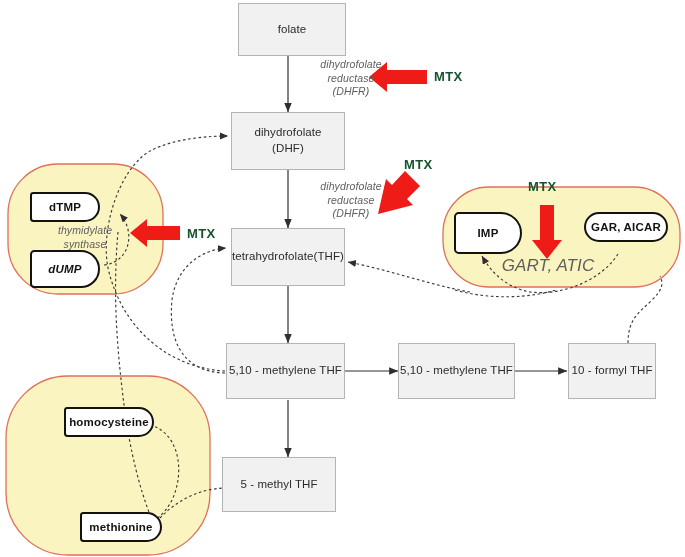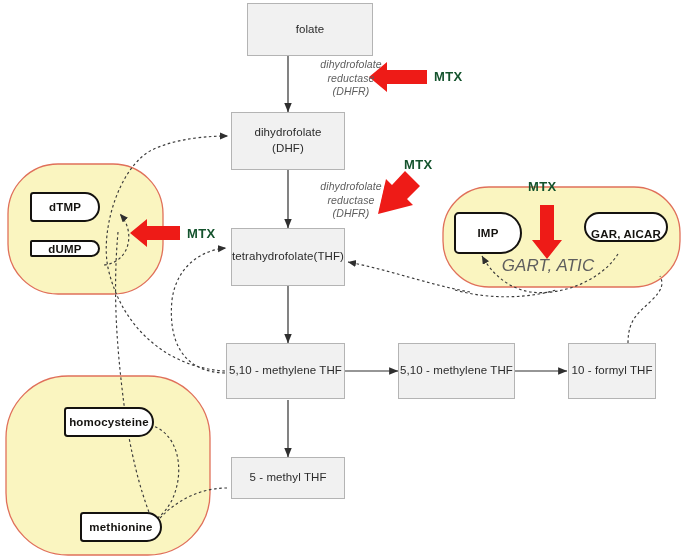--- a/index.html
+++ b/index.html
@@ -147,7 +147,7 @@
     </g>
   </svg>
 
-  <div class="pbox" style="left:247px;top:3px;width:126px;height:53px;">
+  <div class="pbox" style="left:238px;top:3px;width:108px;height:53px;">
     <span>folate</span>
   </div>
 

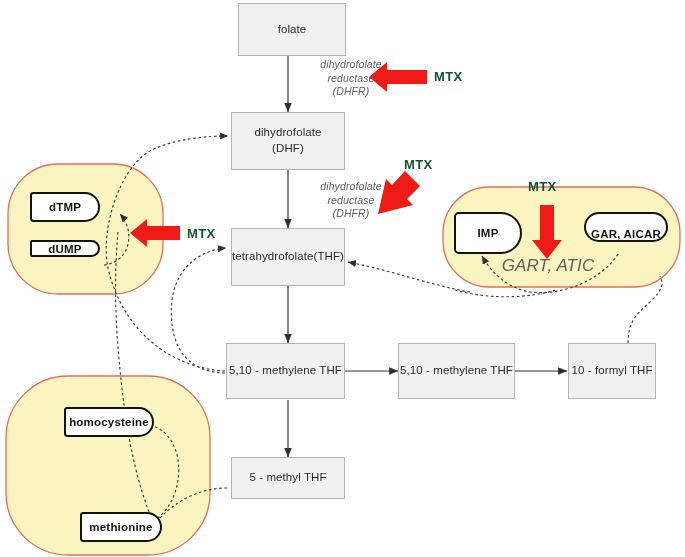--- a/index.html
+++ b/index.html
@@ -213,6 +213,10 @@
     <div>(DHFR)</div>
   </div>
 
+  <div class="enz" style="left:38px;top:224px;width:94px;">
+    <div>thymidylate</div>
+    <div>synthase</div>
+  </div>
 
   <div class="enz" style="left:498px;top:255px;width:100px;font-size:17px;">
     <div>GART, ATIC</div>

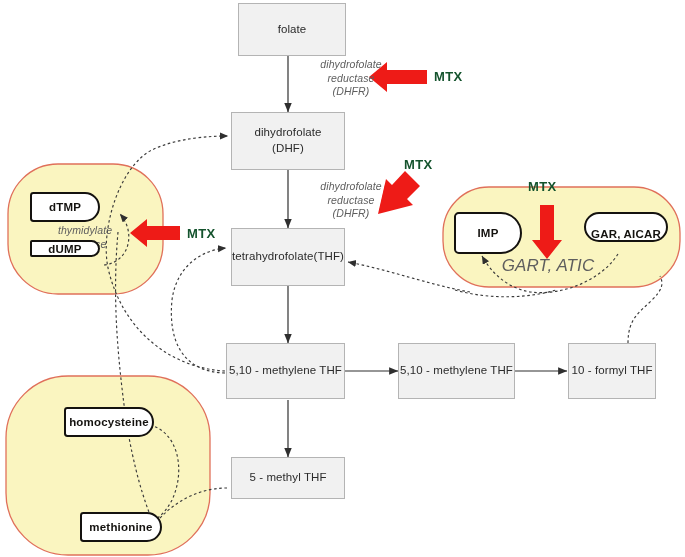--- a/index.html
+++ b/index.html
@@ -60,7 +60,6 @@
   
   .cap.stadium{
     border-radius:20px;
-    align-items:flex-end;
   }
   
   .enz{

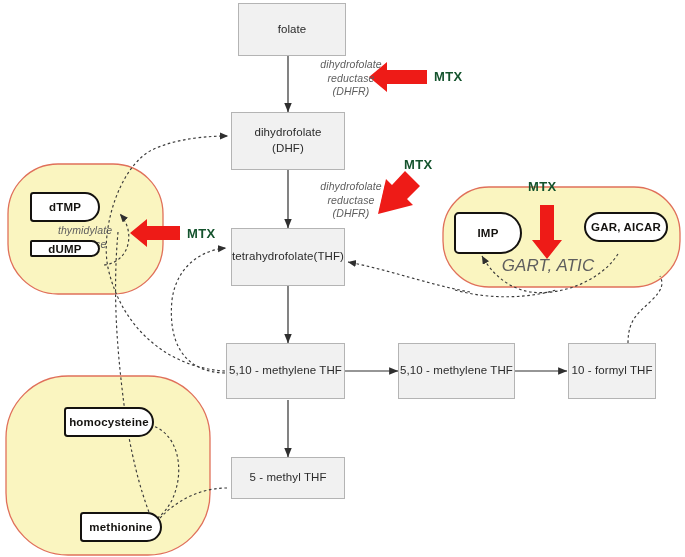--- a/index.html
+++ b/index.html
@@ -180,7 +180,7 @@
     <span>dTMP</span>
   </div>
 
-  <div class="cap flag" style="left:30px;top:240px;width:70px;height:17px;">
+  <div class="cap flag" style="left:30px;top:250px;width:70px;height:38px;font-style:italic;">
     <span>dUMP</span>
   </div>
 

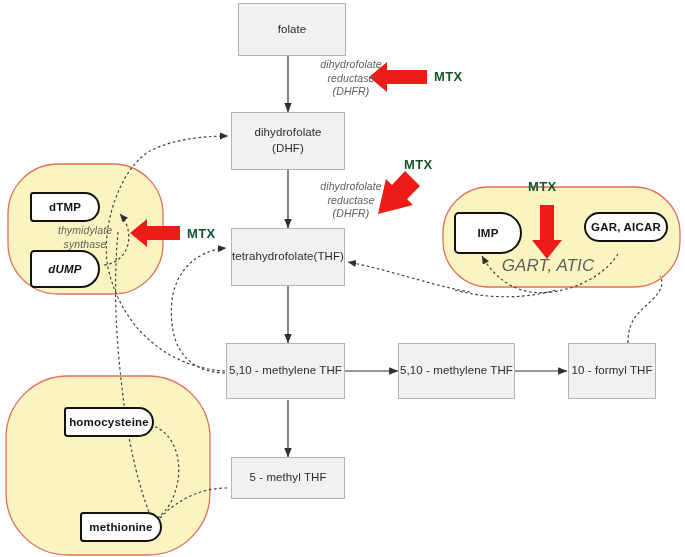--- a/index.html
+++ b/index.html
@@ -172,7 +172,7 @@
     <span>10 - formyl THF</span>
   </div>
 
-  <div class="pbox" style="left:231px;top:457px;width:114px;height:42px;">
+  <div class="pbox" style="left:222px;top:457px;width:114px;height:55px;">
     <span>5 - methyl THF</span>
   </div>
 

